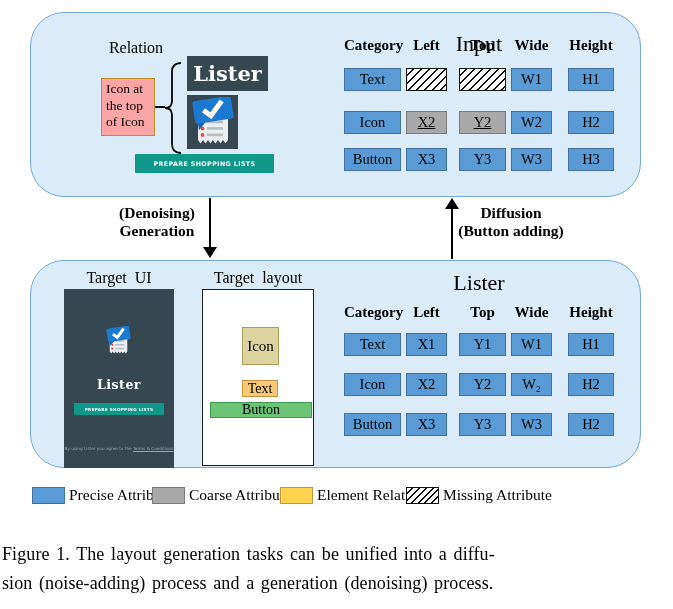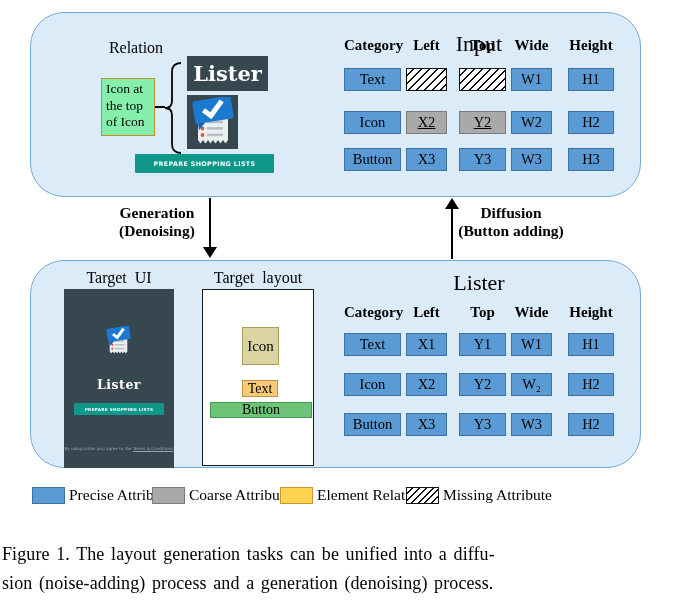--- a/index.html
+++ b/index.html
@@ -33,7 +33,7 @@
 
   
   .note{position:absolute;left:70px;top:65px;width:54px;height:58px;box-sizing:border-box;
-        background:#86efac;border:1.7px solid #bf9022;font-size:13.5px;line-height:16.6px;
+        background:#fca5a5;border:1.7px solid #bf9022;font-size:13.5px;line-height:16.6px;
         padding:2px 0 0 4px;}
   .connector{position:absolute;left:124px;top:93px;width:10px;height:1.7px;background:#000;}
   .brace-svg{position:absolute;left:131px;top:48px;}

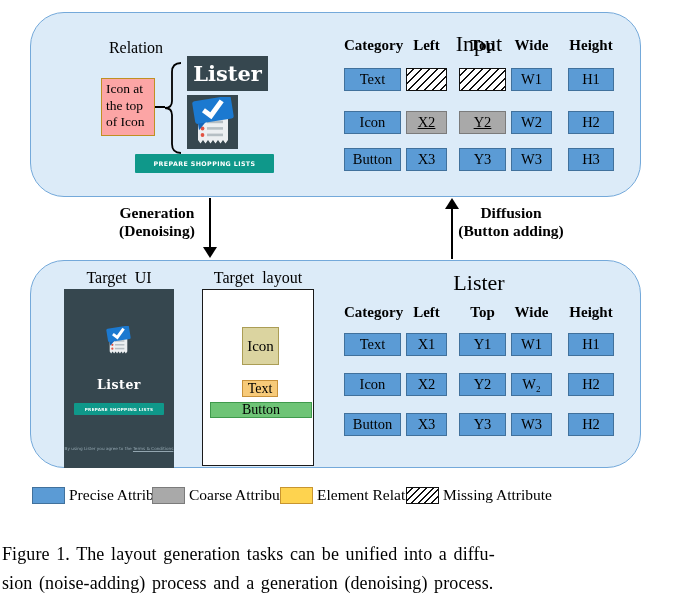--- a/index.html
+++ b/index.html
@@ -165,8 +165,8 @@
 <div class="arrow-line" style="left:209px;top:198px;height:51px"></div>
 <div class="arrow-head head-down" style="left:203px;top:247px"></div>
 <div class="proc-label" style="left:103px;top:204px;width:108px">
+  <div>(Denoising)</div>
   <div>Generation</div>
-  <div>(Denoising)</div>
 </div>
 
 <div class="arrow-line" style="left:451px;top:208px;height:51px"></div>

